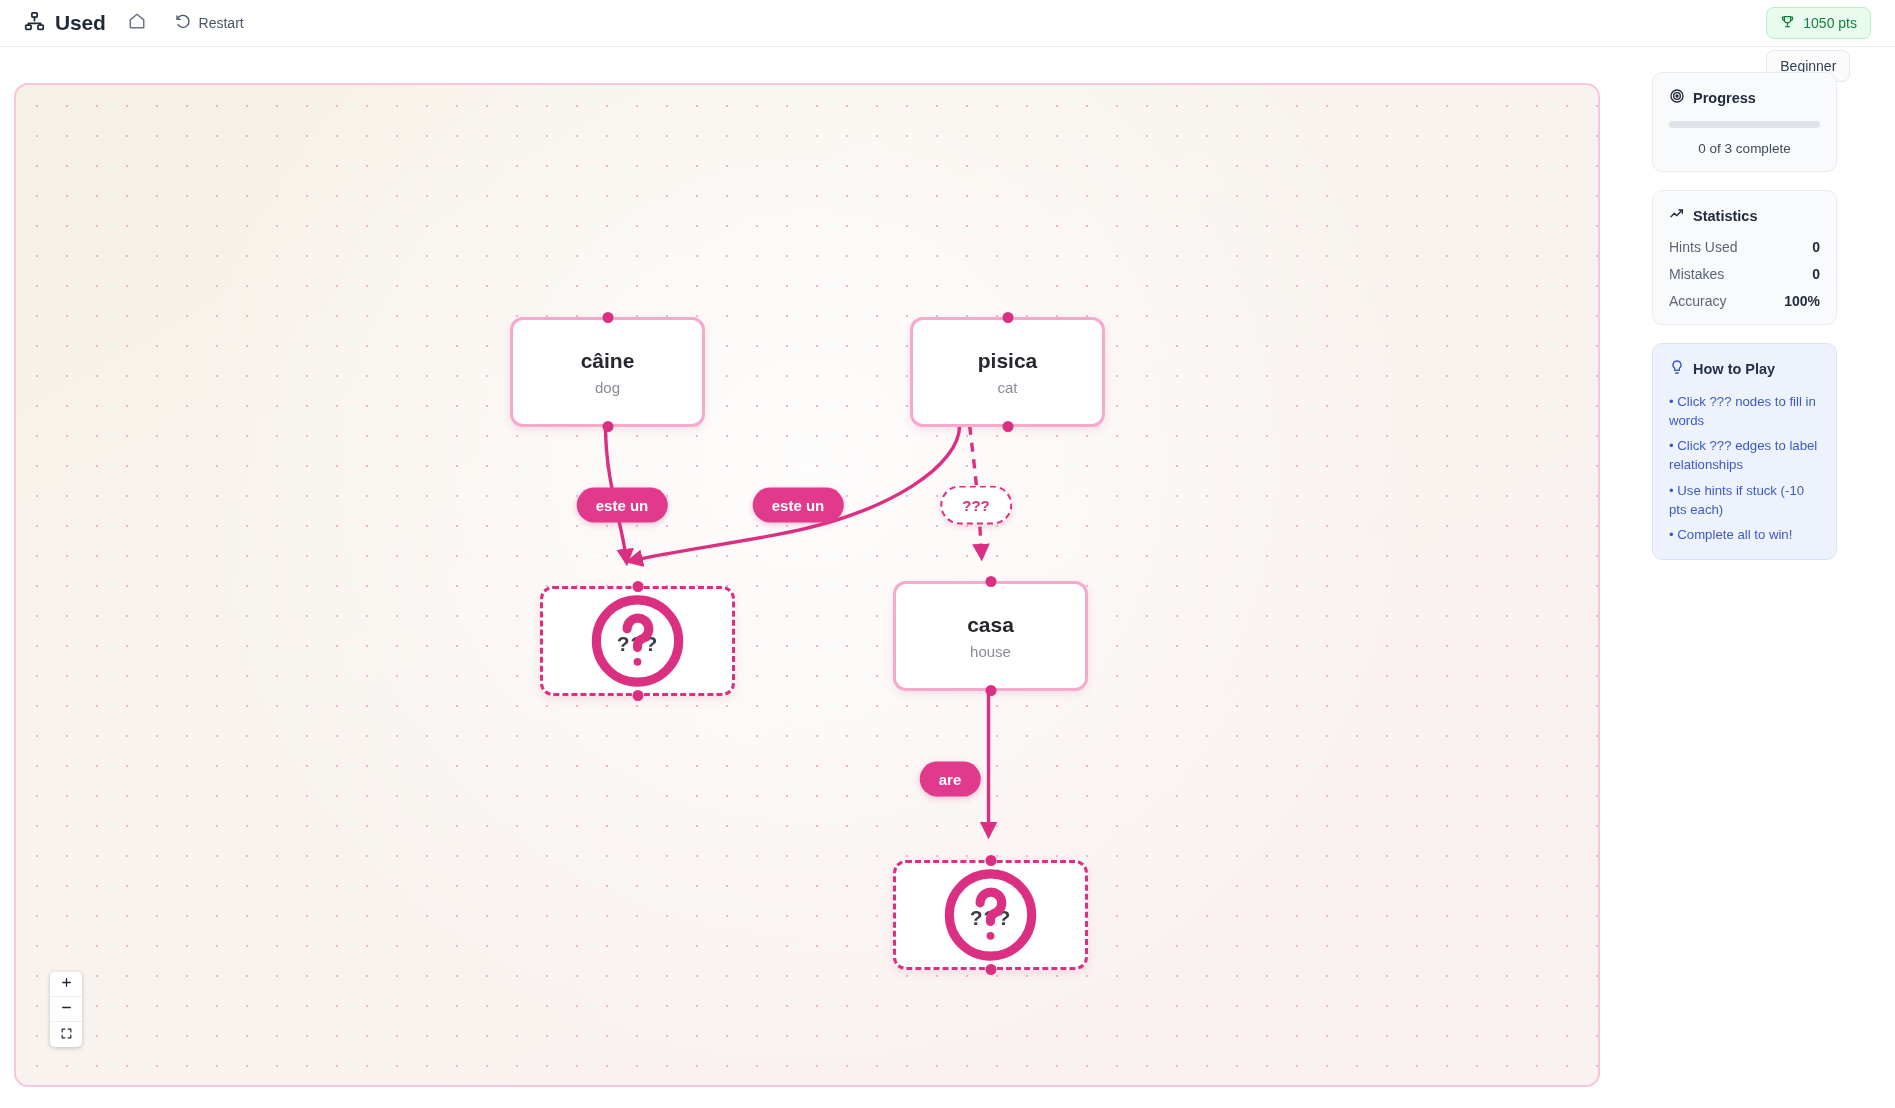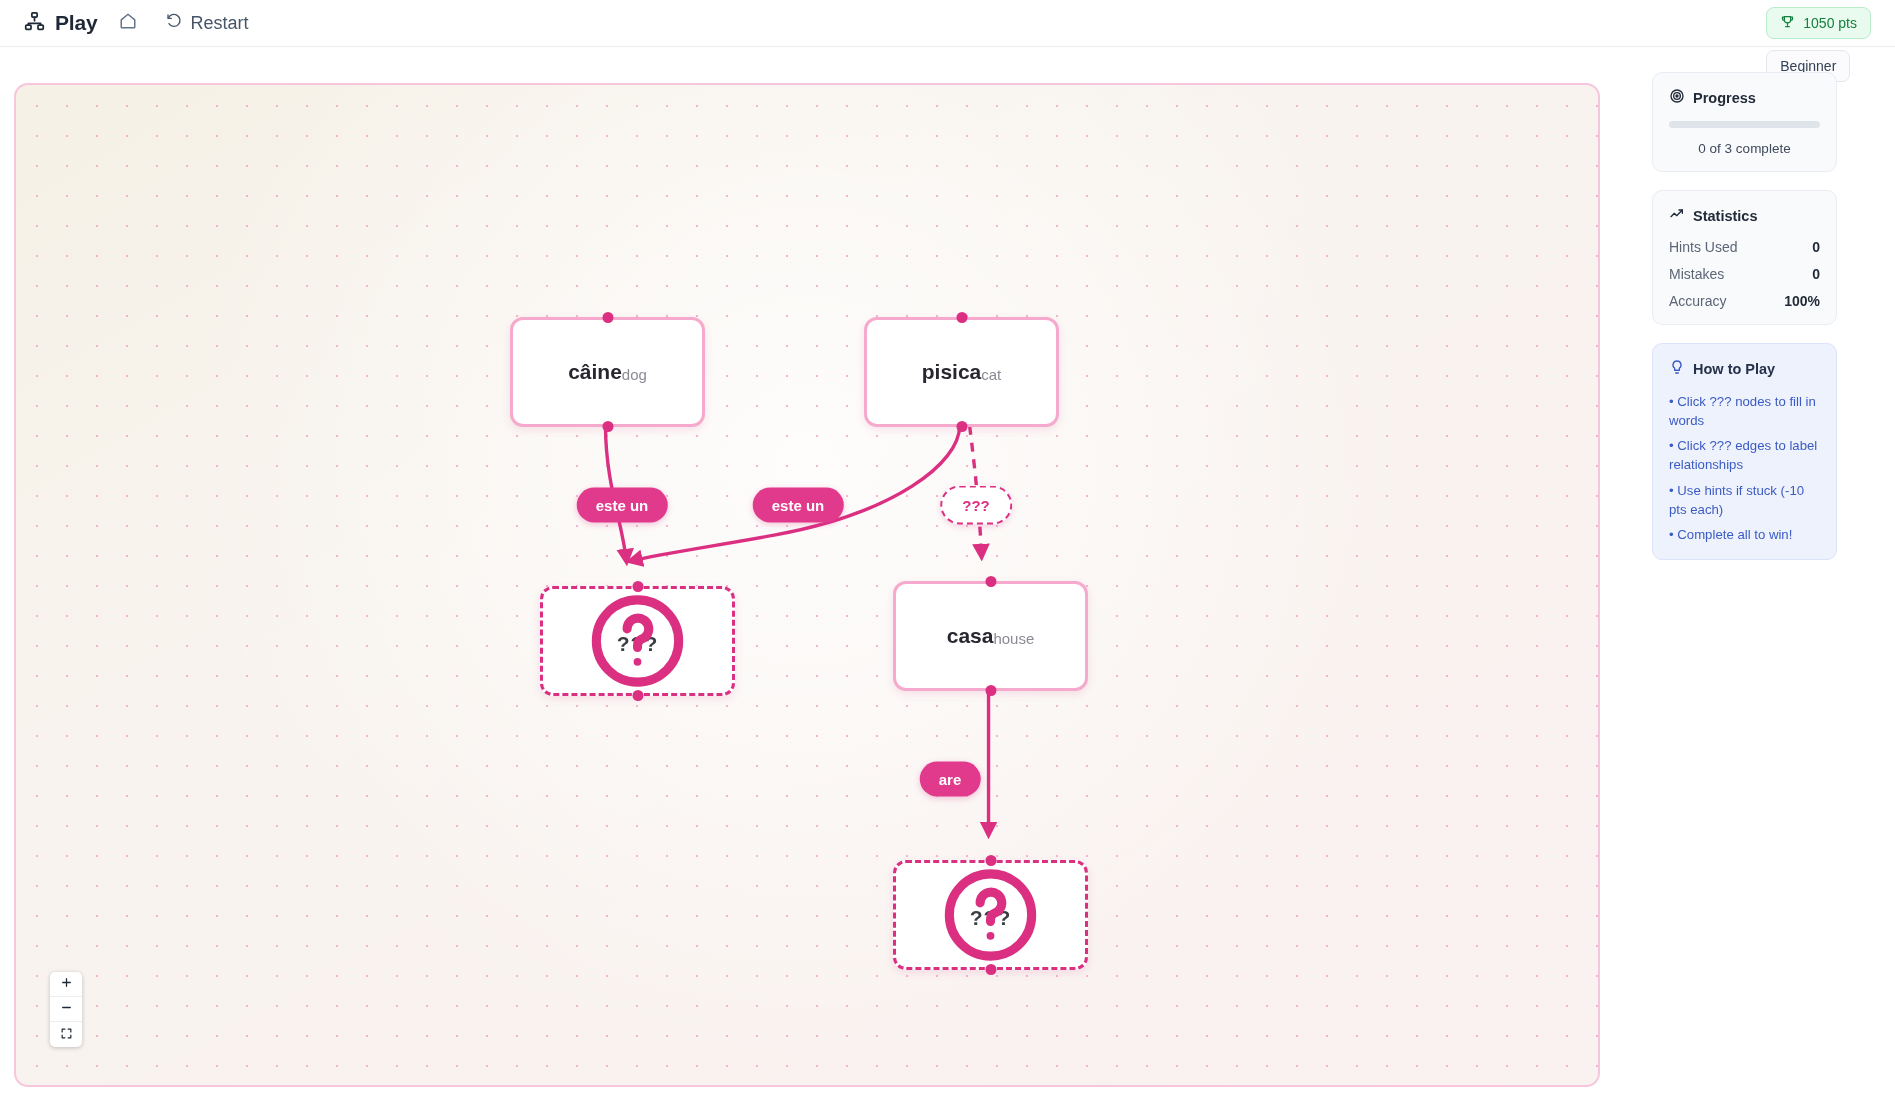--- a/index.html
+++ b/index.html
@@ -137,7 +137,7 @@
         <path d="M12 7v4M5 16v-2h14v2"></path>
       </svg>
     </span>
-    <span class="brand-name">Play</span>
+    <span class="brand-name">Used</span>
   </div>
 
   <div class="hdr-icon-btn">

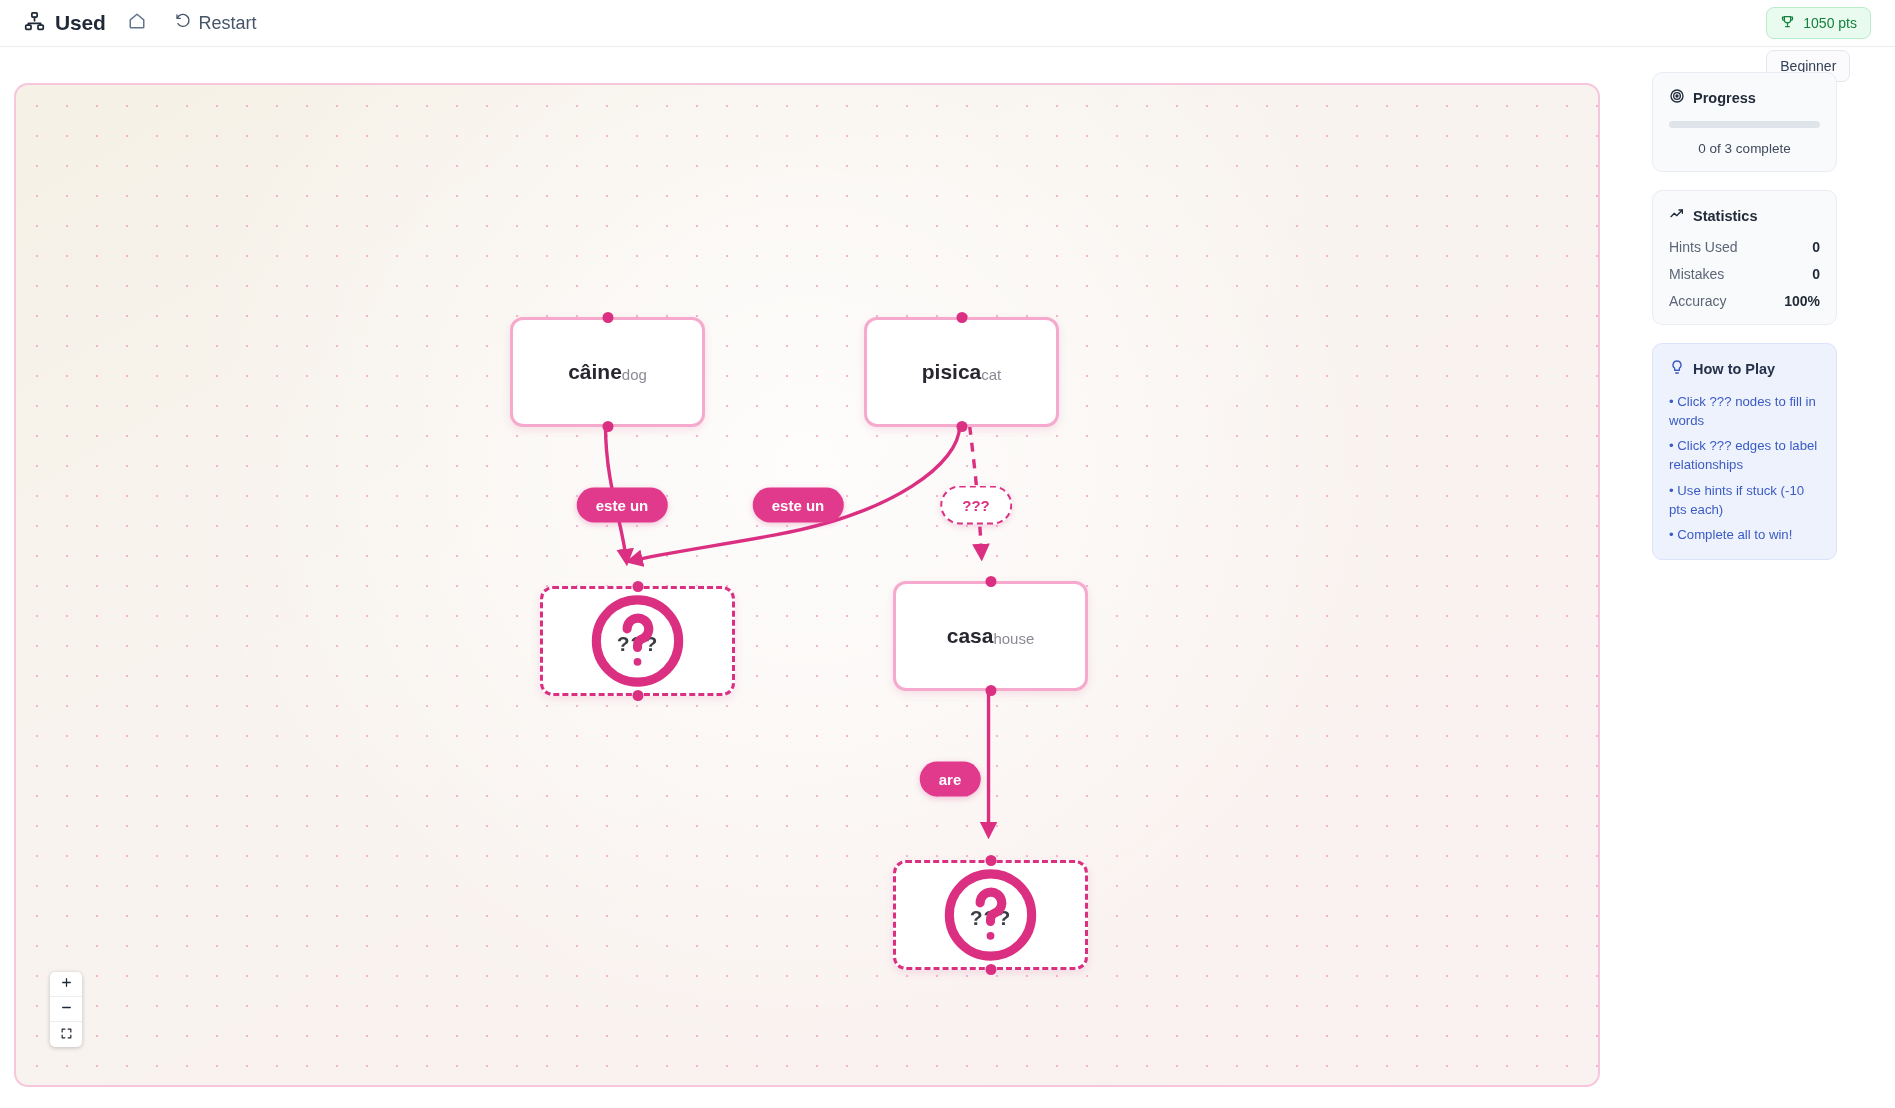--- a/index.html
+++ b/index.html
@@ -23,7 +23,7 @@
   }
   .restart-btn {
     display: flex; align-items: center; gap: 8px; margin-left: 14px;
-    padding: 5px 9px; border-radius: 6px; color: #475569; font-size: 18px;
+    padding: 5px 9px; border-radius: 6px; color: #475569; font-size: 14px;
   }
   .hdr-right { margin-left: auto; display: flex; align-items: flex-start; gap: 11px; flex-direction: column; }
   .pill {

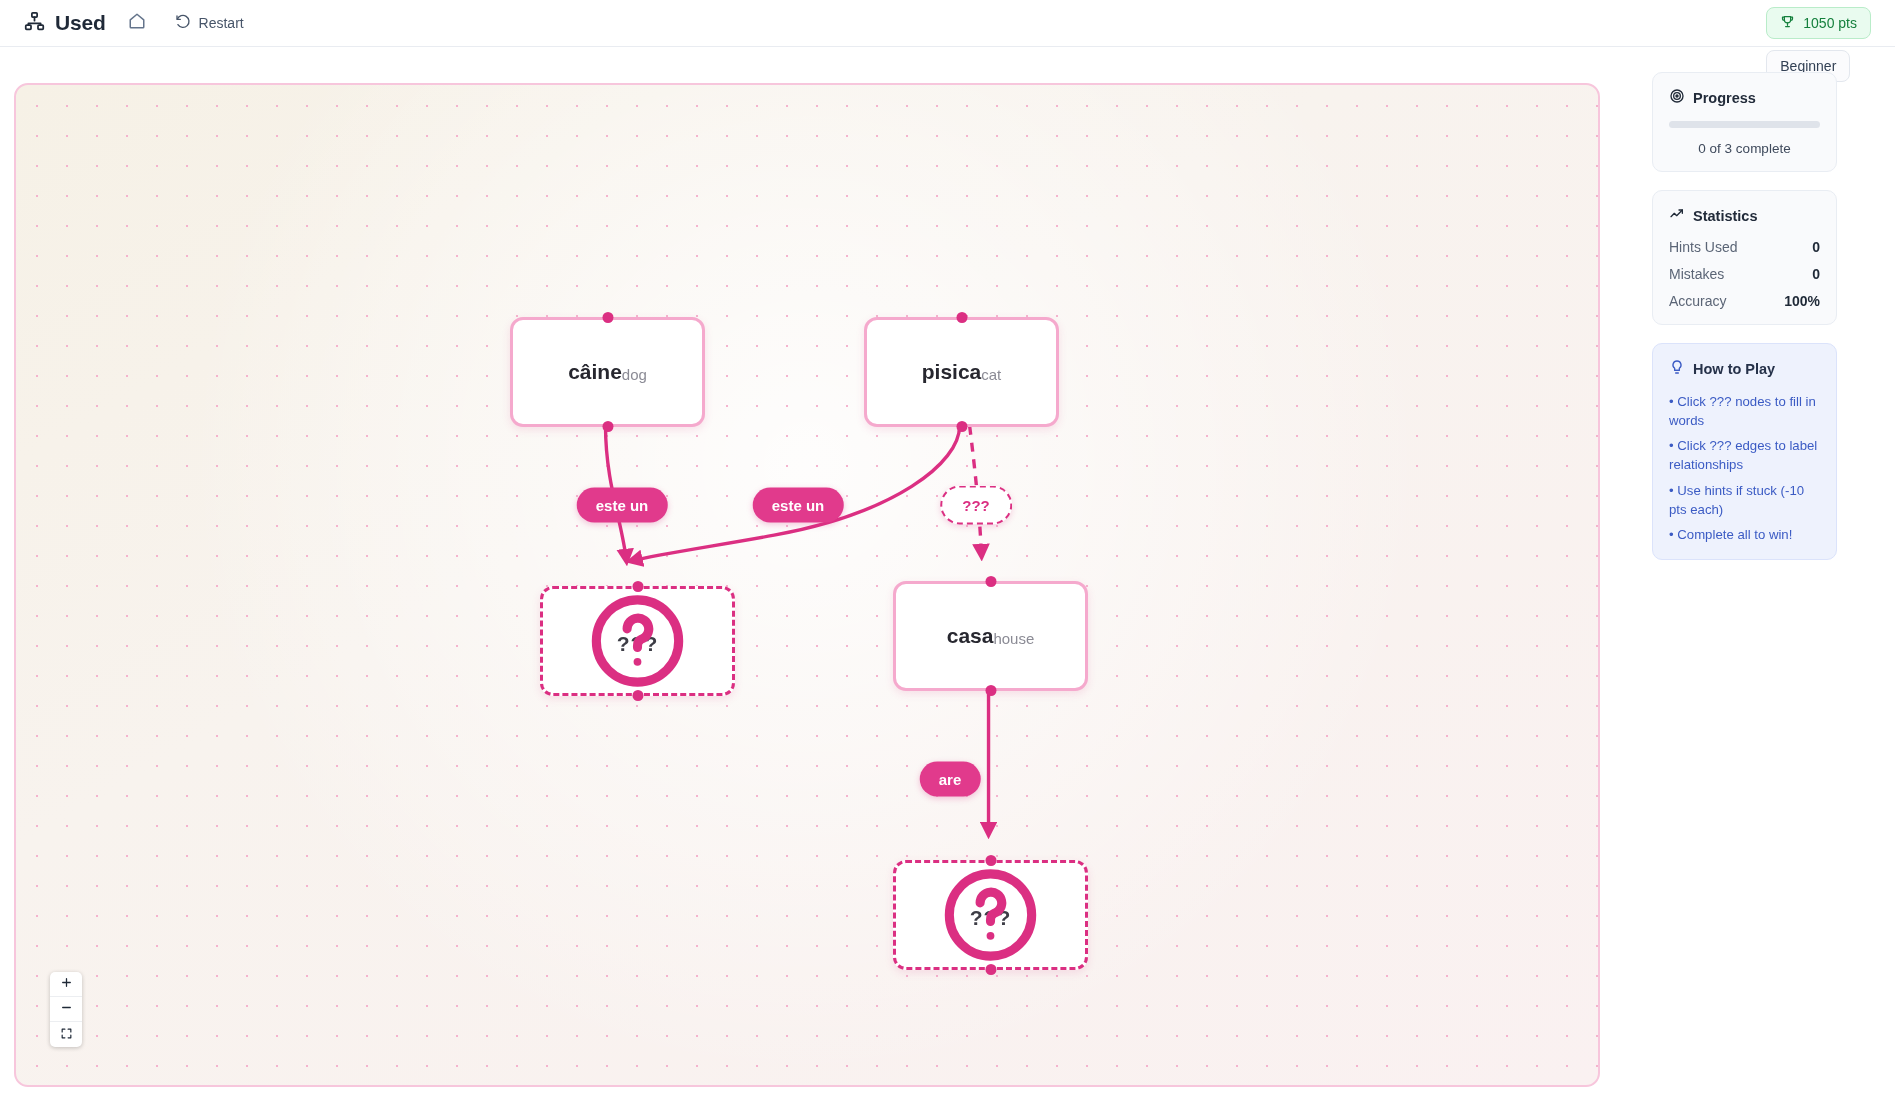--- a/index.html
+++ b/index.html
@@ -58,7 +58,7 @@
   
   .node {
     position: absolute; background: #ffffff; border-radius: 13px;
-    display: flex; align-items: center; justify-content: center;
+    display: flex; flex-direction: column; align-items: center; justify-content: center;
     box-shadow: 0 3px 9px rgba(214,51,132,0.13);
   }
   .node.solid { border: 3px solid #f5a9cd; }

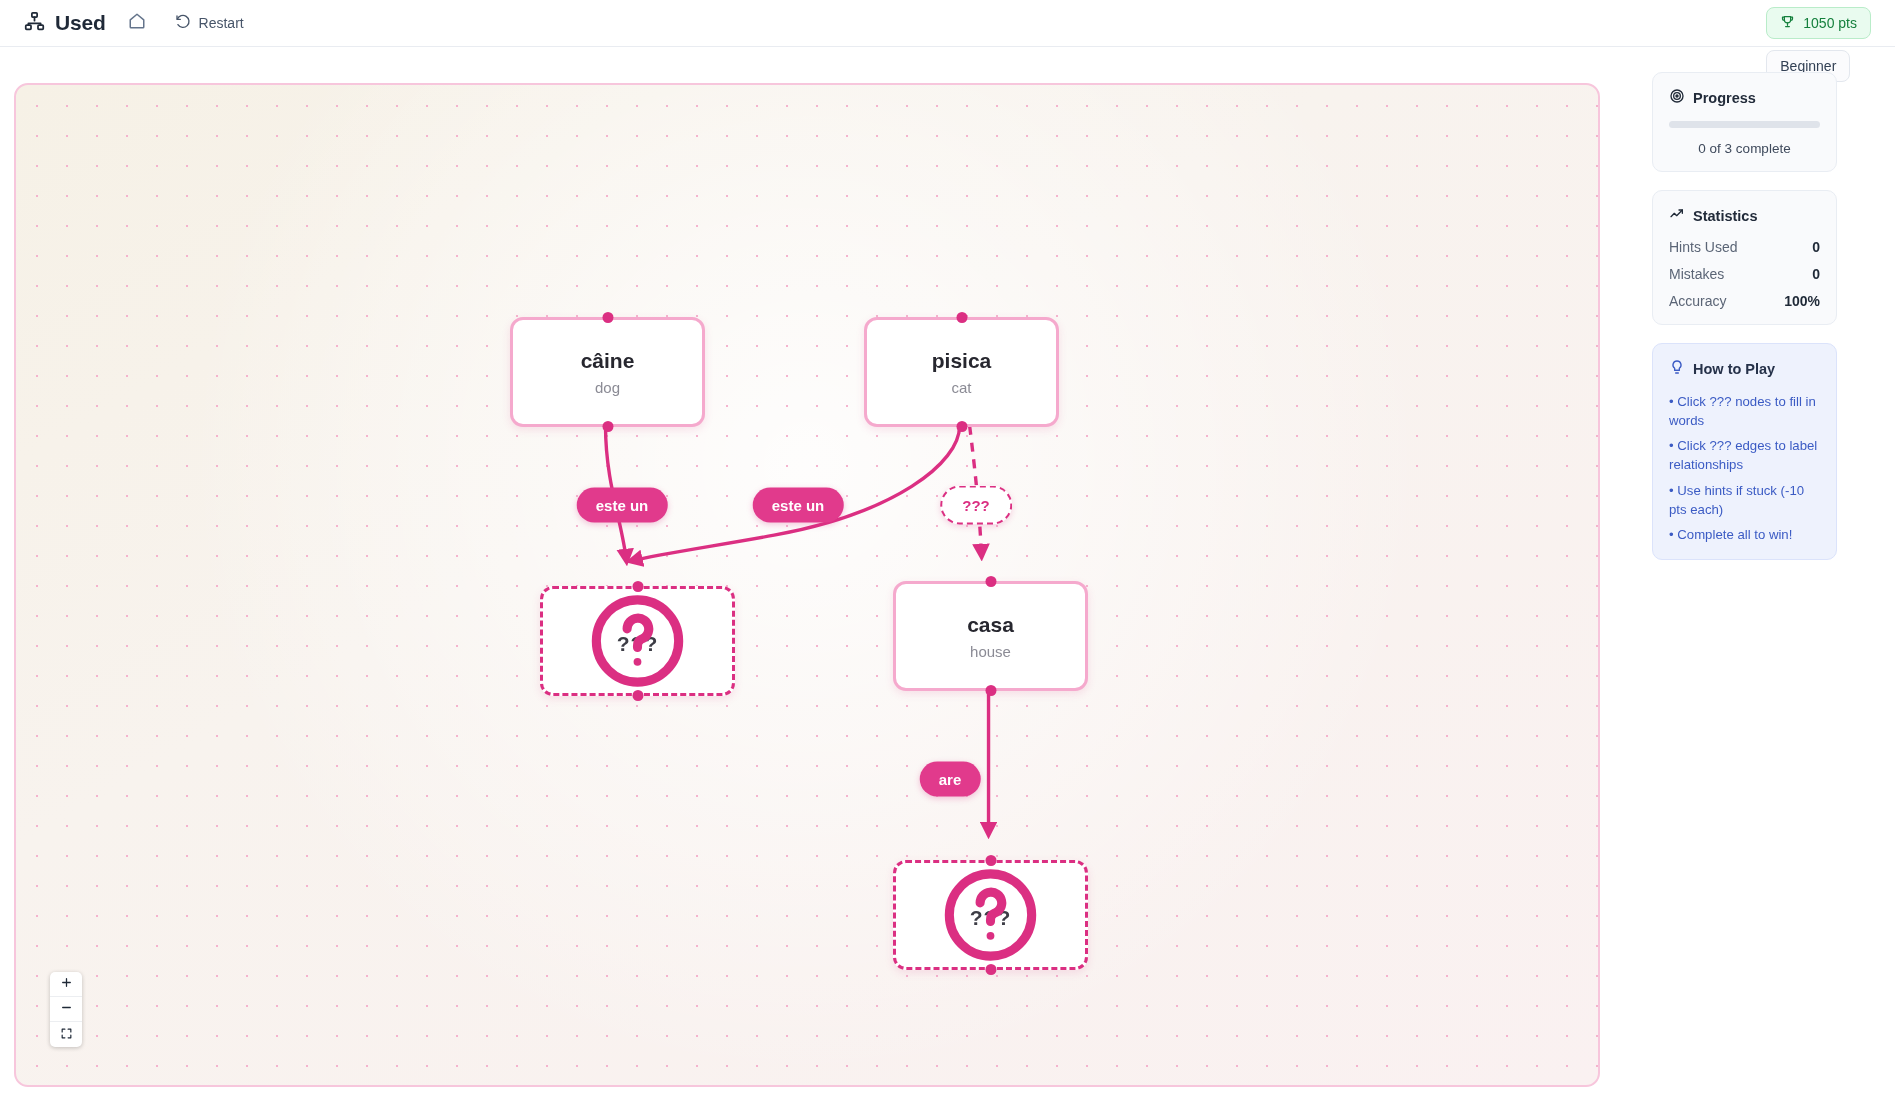--- a/index.html
+++ b/index.html
@@ -213,7 +213,7 @@
       <span class="handle bot"></span>
     </div>
 
-    <div class="node solid" style="left:848px; top:232px; width:195px; height:110px;">
+    <div class="node solid" style="left:894px; top:232px; width:195px; height:110px;">
       <span class="handle top"></span>
       <div class="node-word">pisica</div>
       <div class="node-trans">cat</div>

